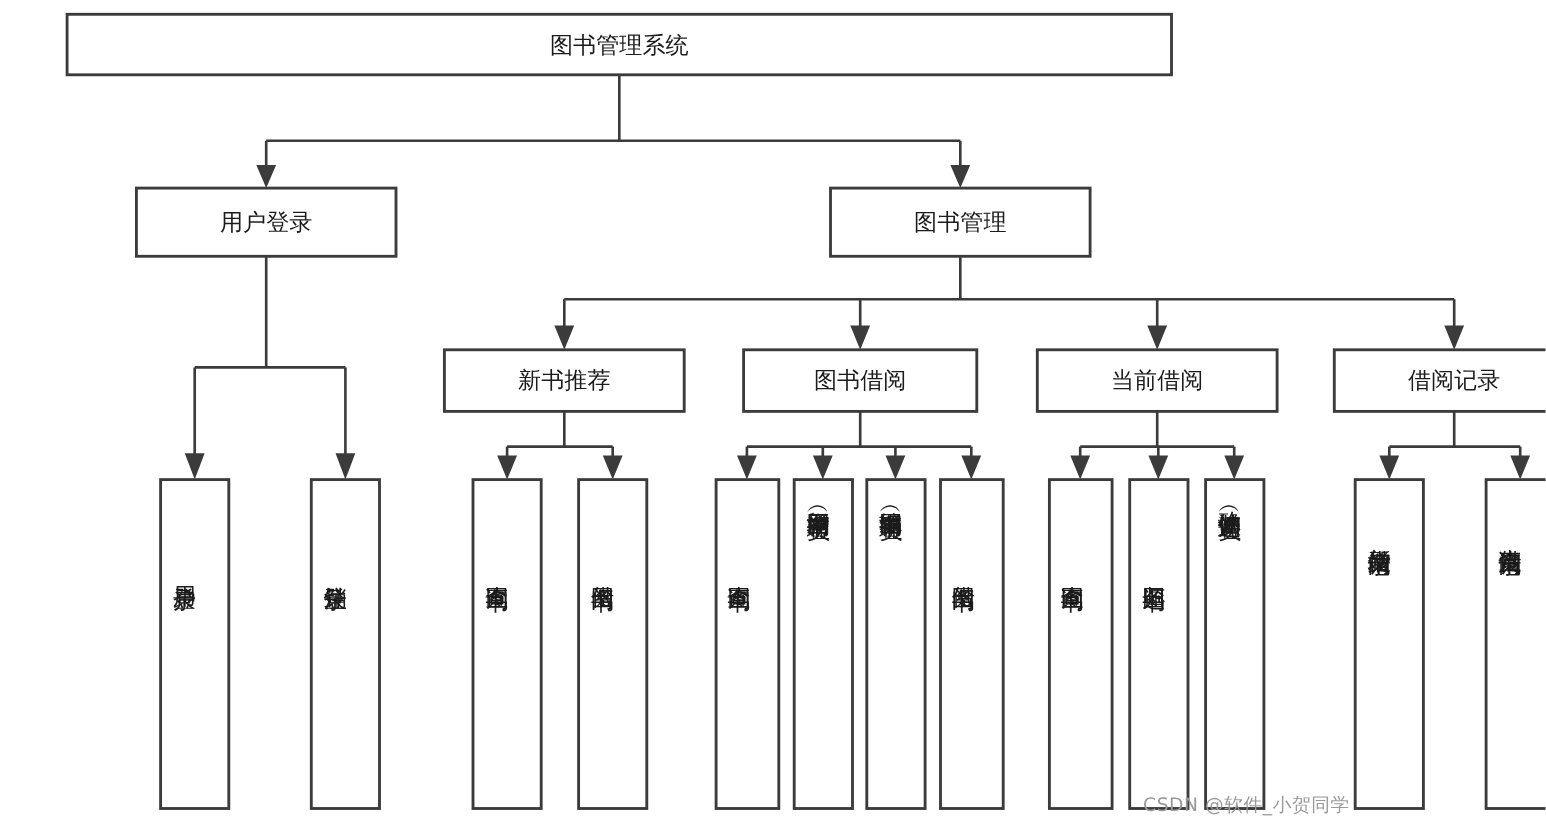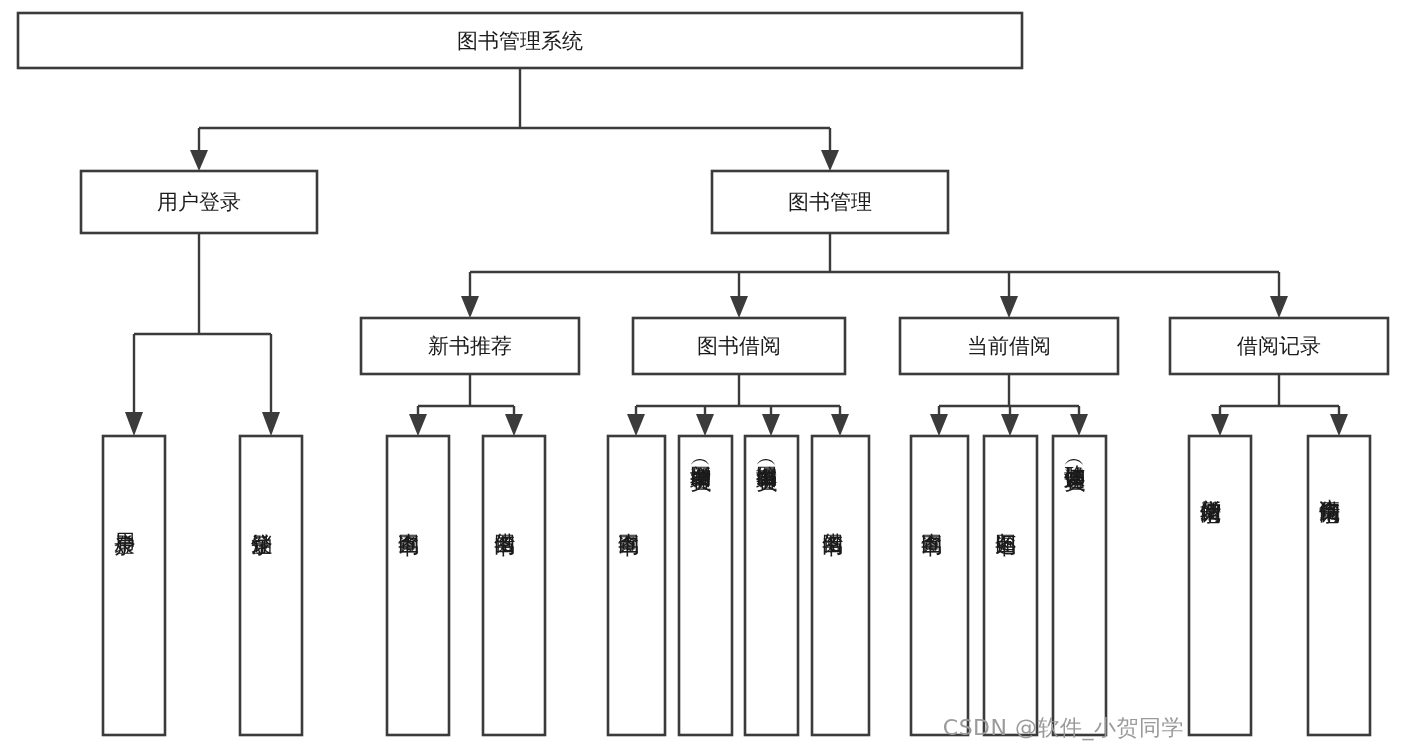--- a/index.html
+++ b/index.html
@@ -18,6 +18,7 @@
     position: relative;
     width: 1192px;
     height: 747px;
+    margin-left: 43px;
   }
   svg#flow {
     position: absolute;

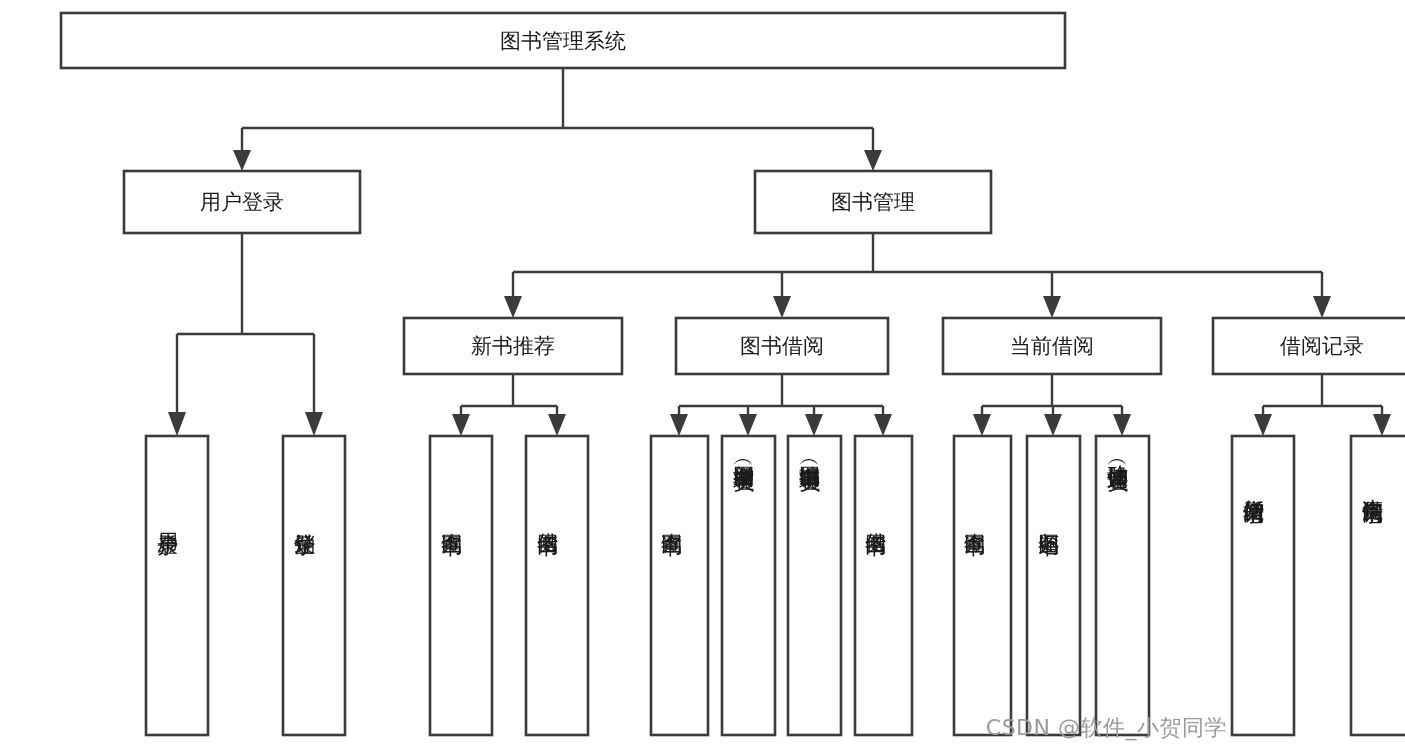--- a/index.html
+++ b/index.html
@@ -69,7 +69,7 @@
     right: 8px;
     bottom: 4px;
     font-family: "DejaVu Sans", "Liberation Sans", sans-serif;
-    font-size: 22px;
+    font-size: 17px;
     color: #9a9a9a;
     white-space: nowrap;
     letter-spacing: 0.5px;

